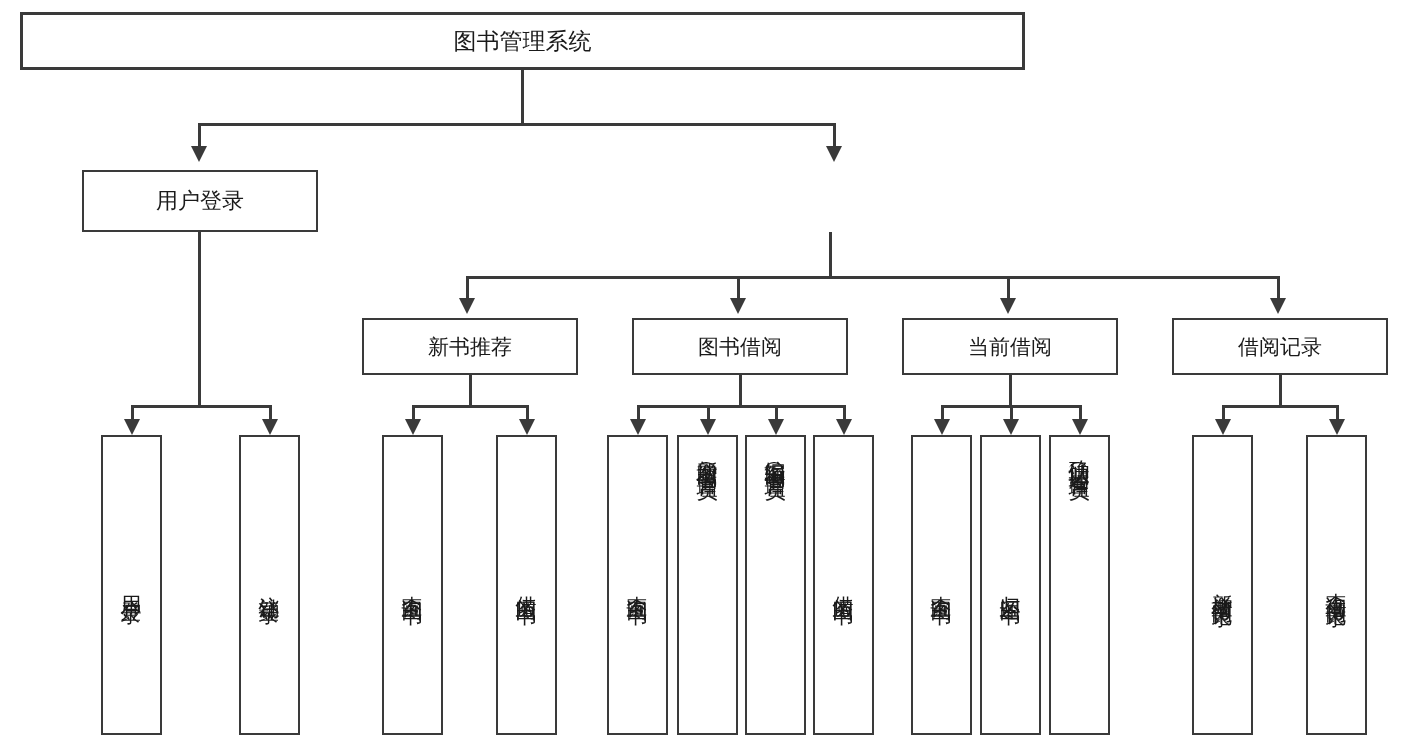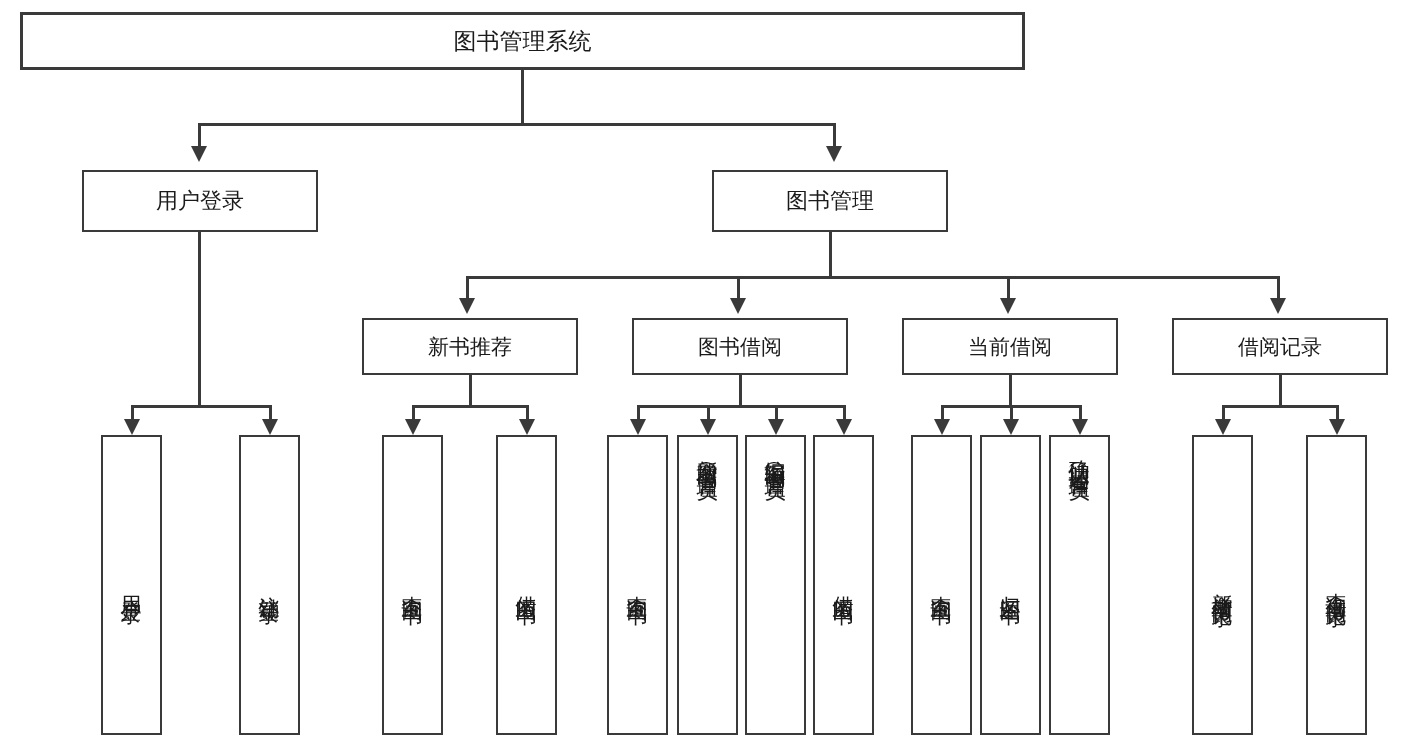--- a/index.html
+++ b/index.html
@@ -111,9 +111,6 @@
 
   <div class="node lvl2" style="left:82px; top:170px; width:236px; height:62px;">
     <span>用户登录</span>
-  </div>
-  <div class="node lvl2" style="left:712px; top:170px; width:236px; height:62px;">
-    <span>图书管理</span>
   </div>
 
   <div class="vline" style="left:198px; top:232px; height:175px;"></div>

